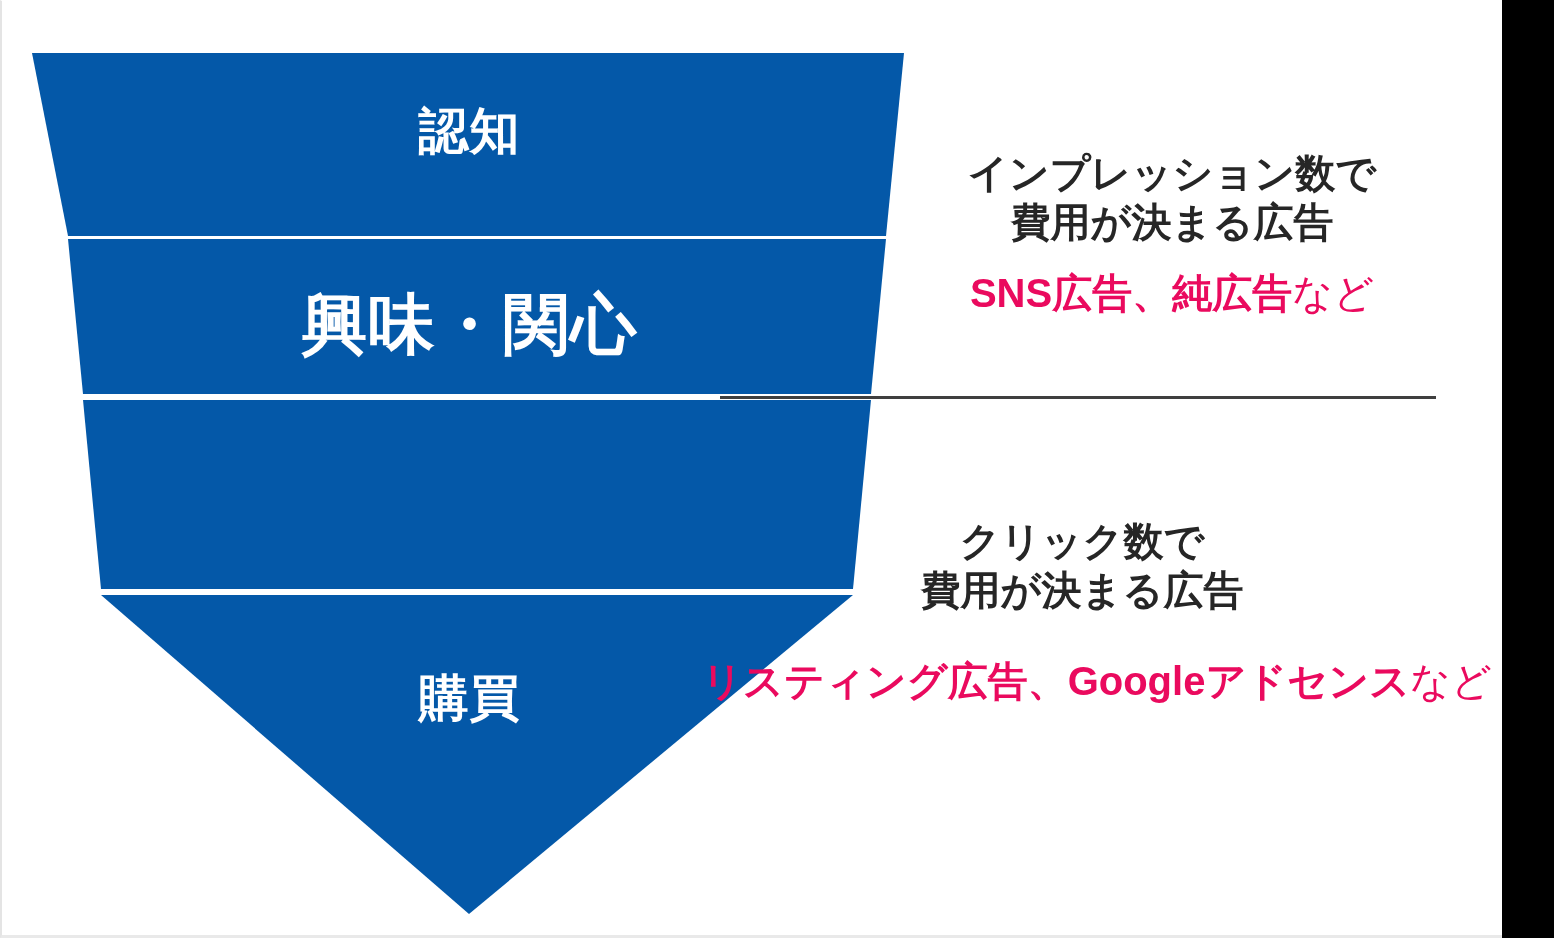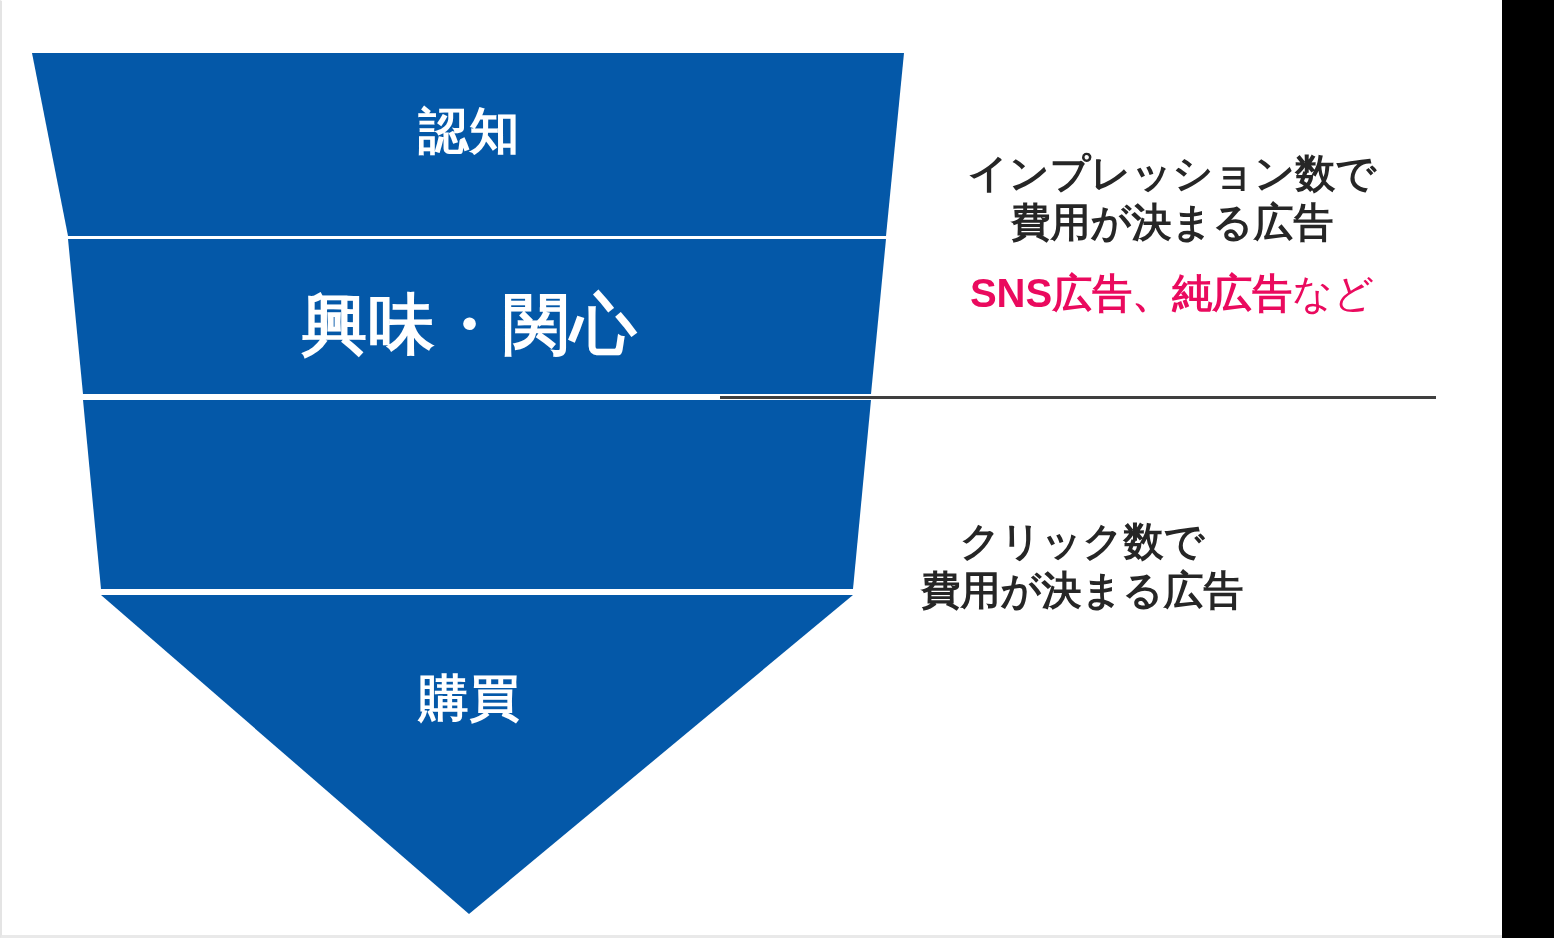--- a/index.html
+++ b/index.html
@@ -140,6 +140,9 @@
     <div class="annot" id="annot-bottom">
       <div class="annot-head" style="color: rgb(38, 38, 38);">クリック数で
 費用が決まる広告</div>
+      <div class="annot-sub" style="color: rgb(234, 10, 94);">
+        <span class="strong">リスティング広告、Googleアドセンス</span><span class="soft">など</span>
+      </div>
     </div>
 
   </div>

